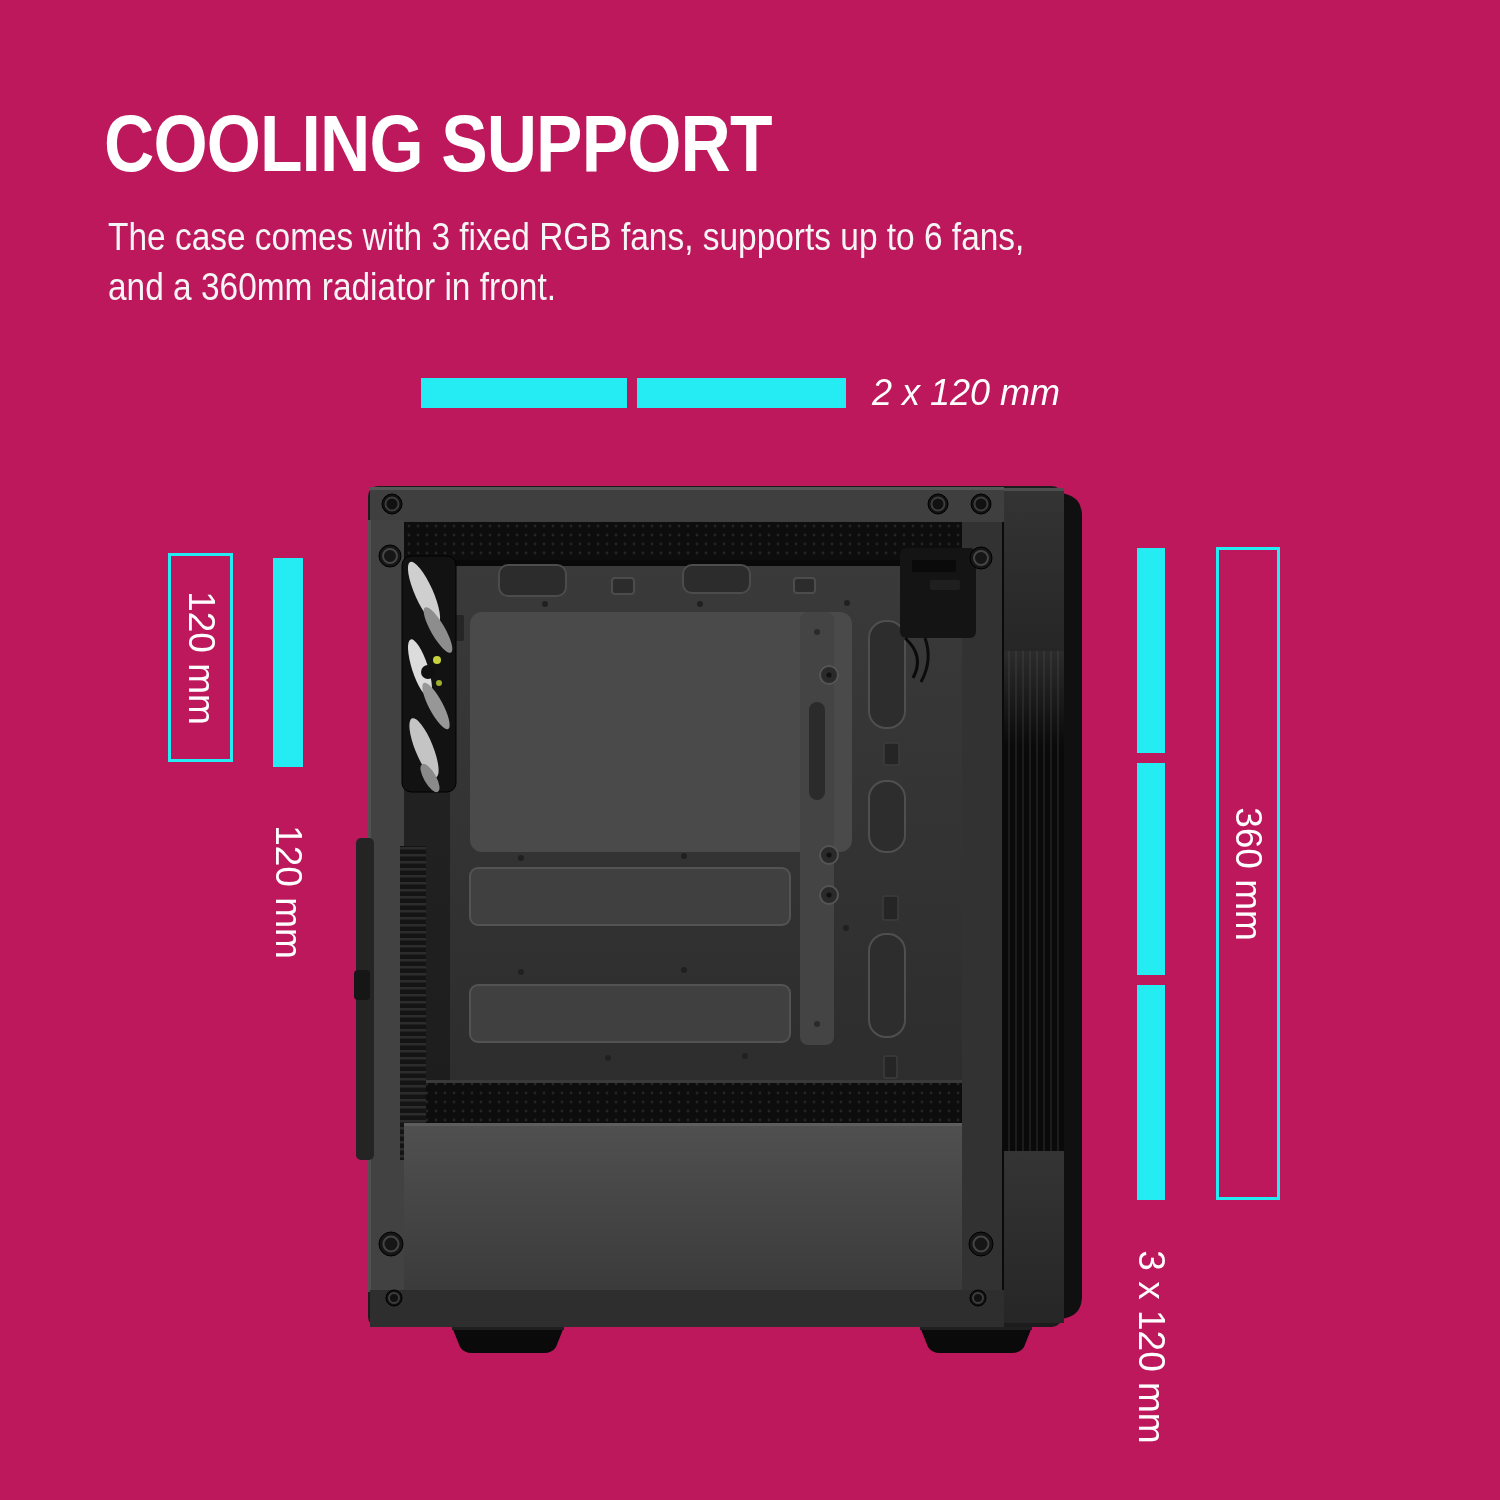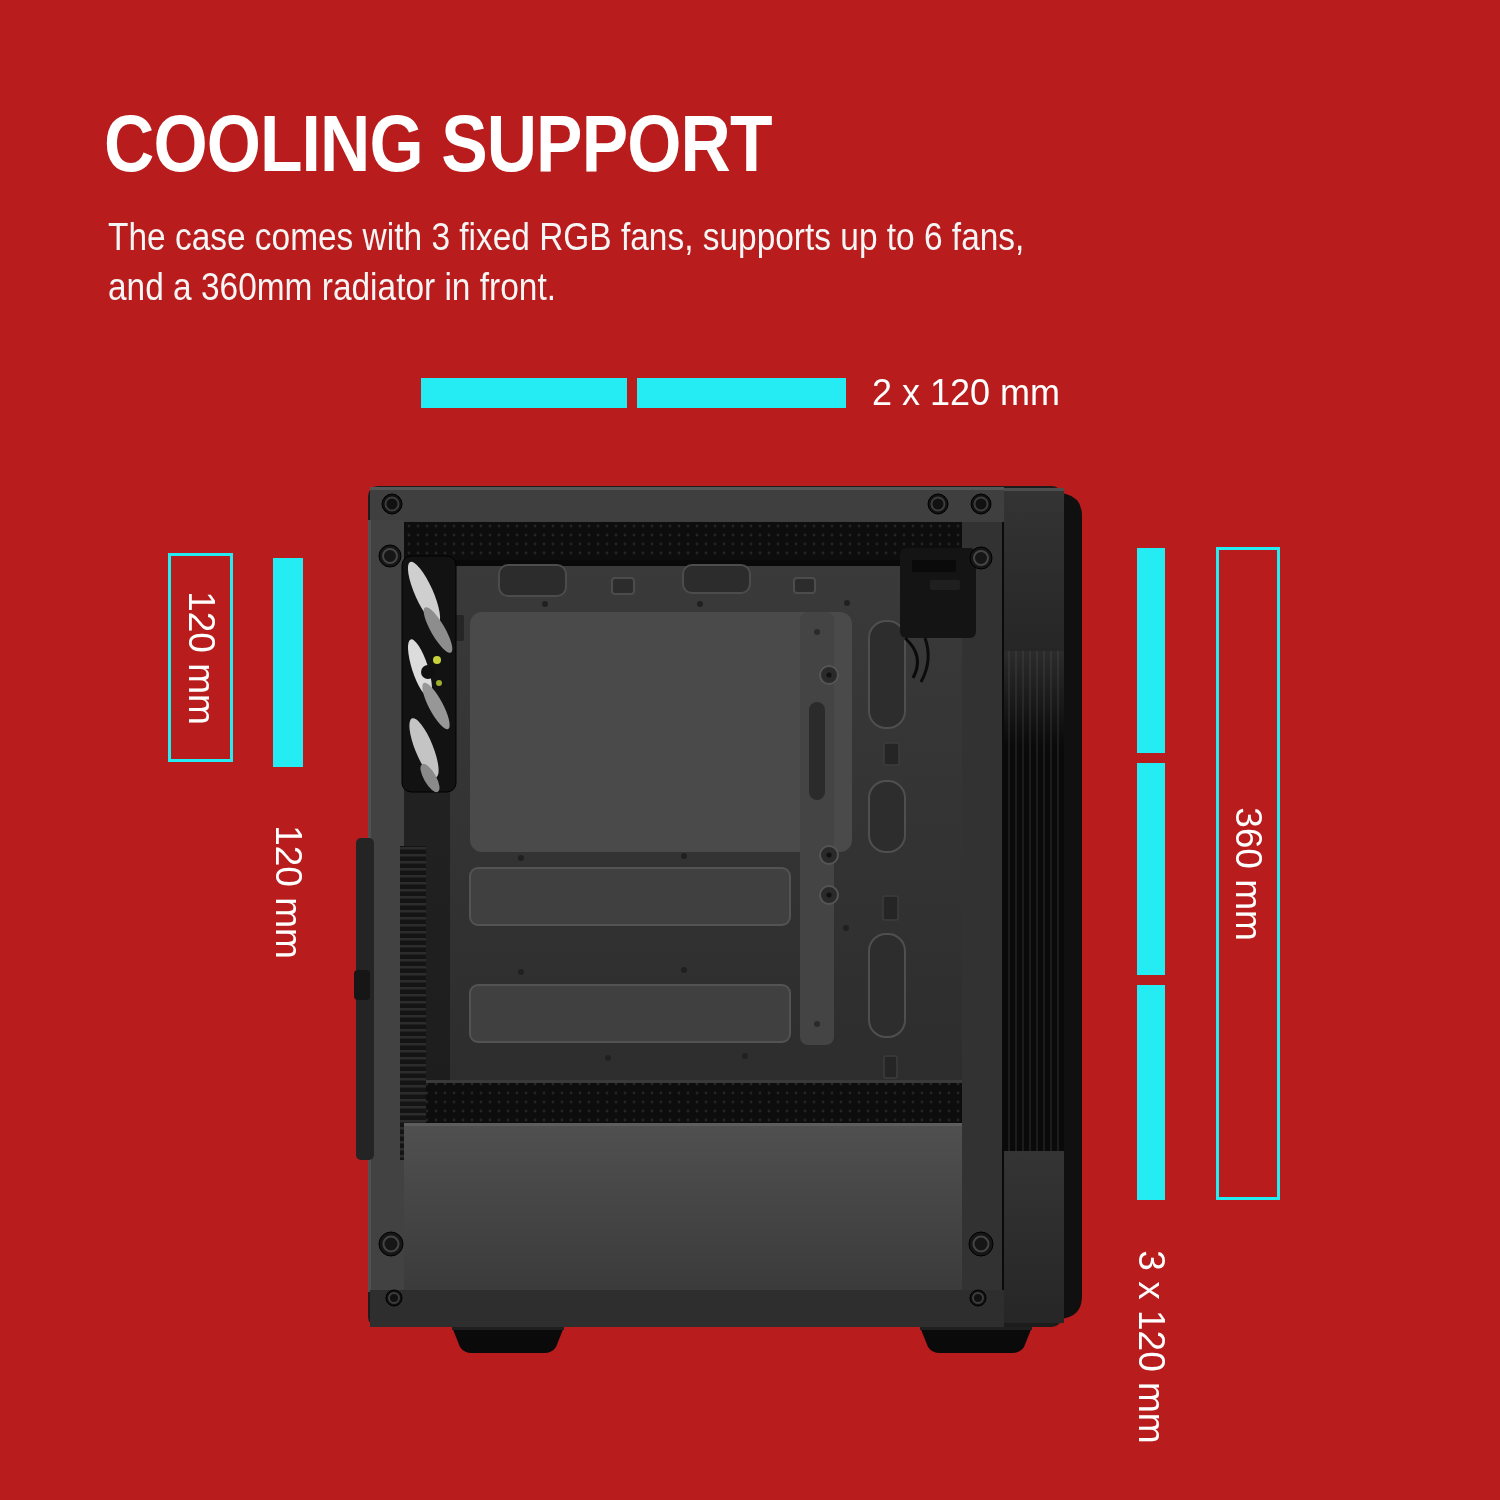--- a/index.html
+++ b/index.html
@@ -4,7 +4,7 @@
 <style>
   html,body{margin:0;padding:0;background:#000;}
   .stage{
-    position:relative;width:1500px;height:1500px;background:#b91c1c;
+    position:relative;width:1500px;height:1500px;background:#be185d;
     font-family:"Liberation Sans", sans-serif;color:#ffffff;overflow:hidden;
   }
   .title{

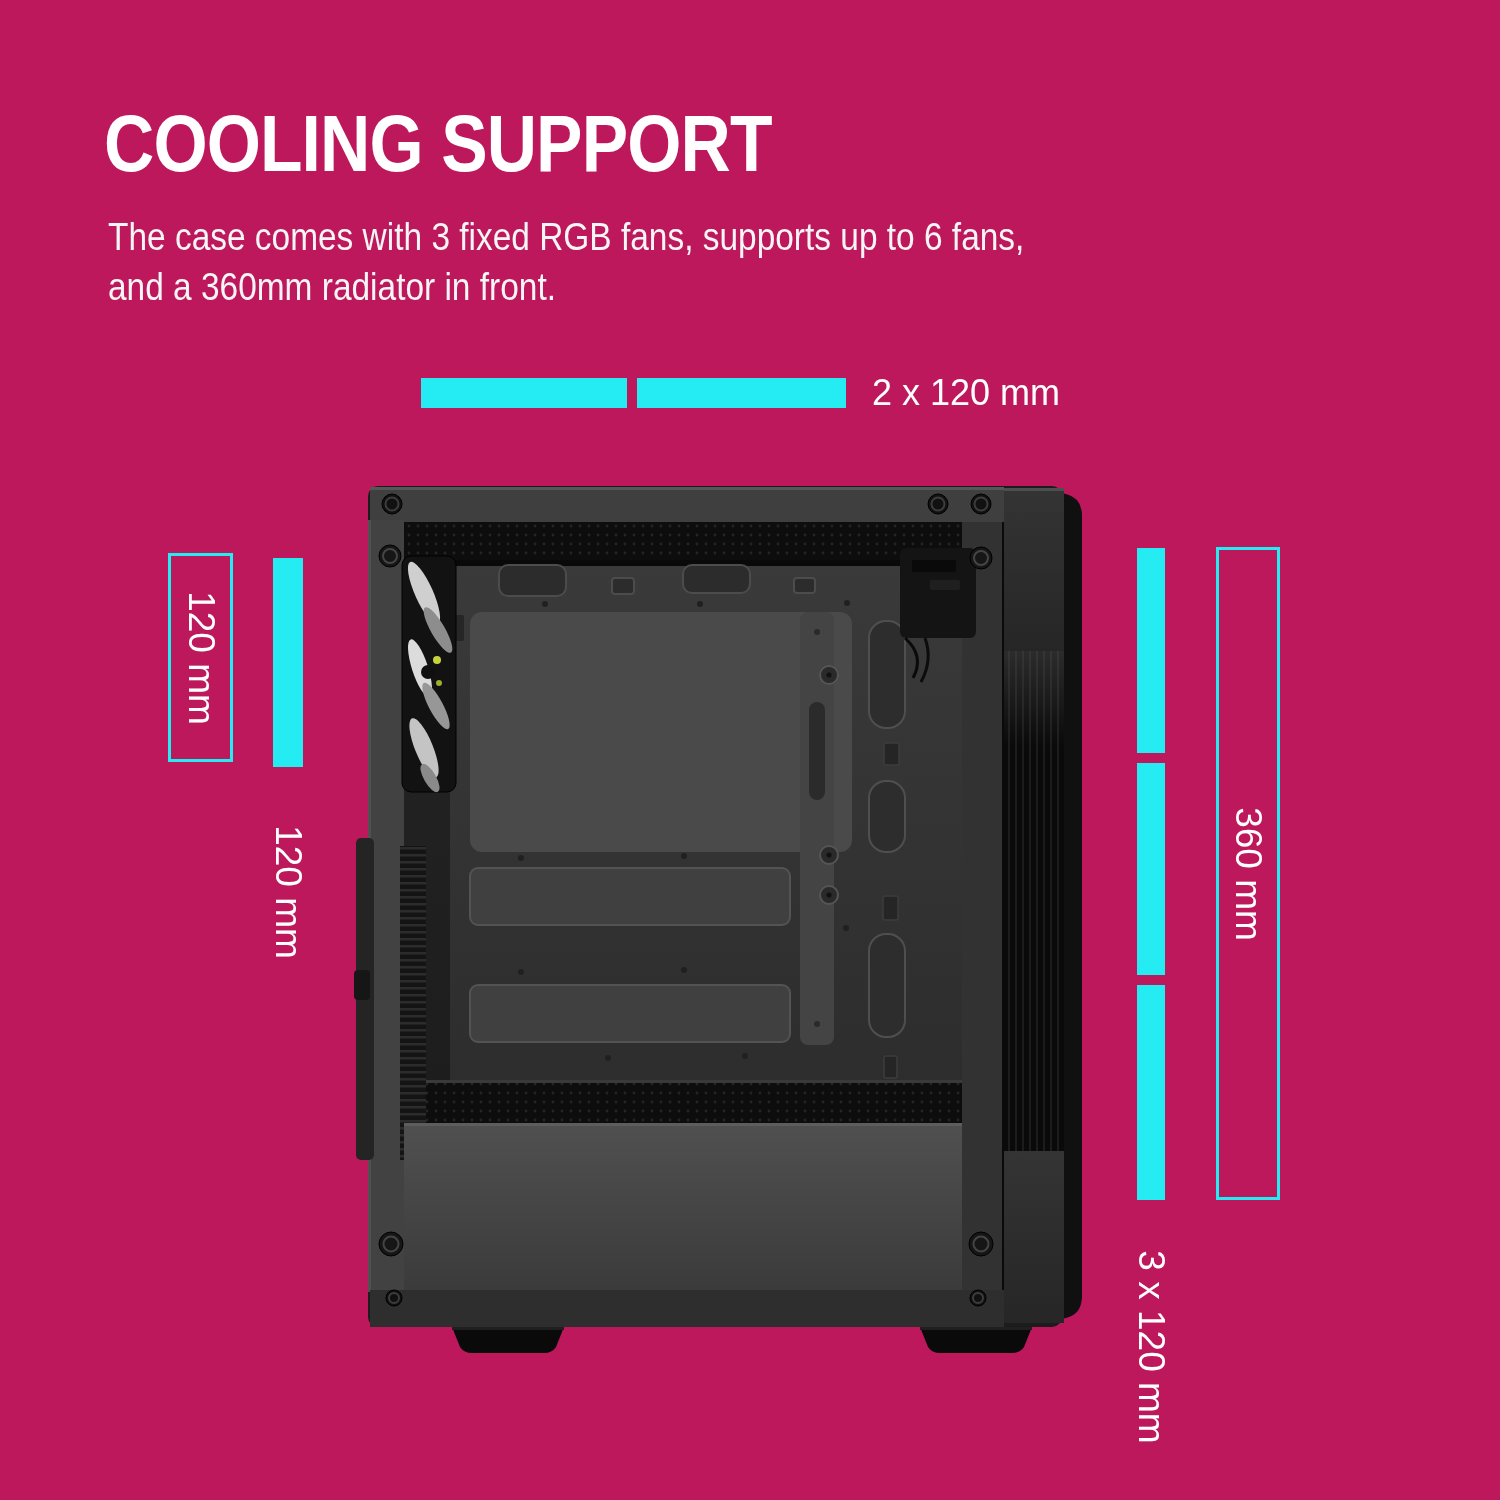--- a/index.html
+++ b/index.html
@@ -243,7 +243,7 @@
 
   <div class="cyanbar" style="left:421px;top:378px;width:206px;height:30px;"></div>
   <div class="cyanbar" style="left:637px;top:378px;width:209px;height:30px;"></div>
-  <div class="hlabel" style="left:872px;top:378px;height:30px;">2 x 120 mm</div>
+  <div class="hlabel" style="left:872px;top:378px;height:30px;font-style:italic;">2 x 120 mm</div>
 
   <div class="outline-box" style="left:168px;top:553px;width:65px;height:209px;">
     <span class="vtext">120 mm</span>

